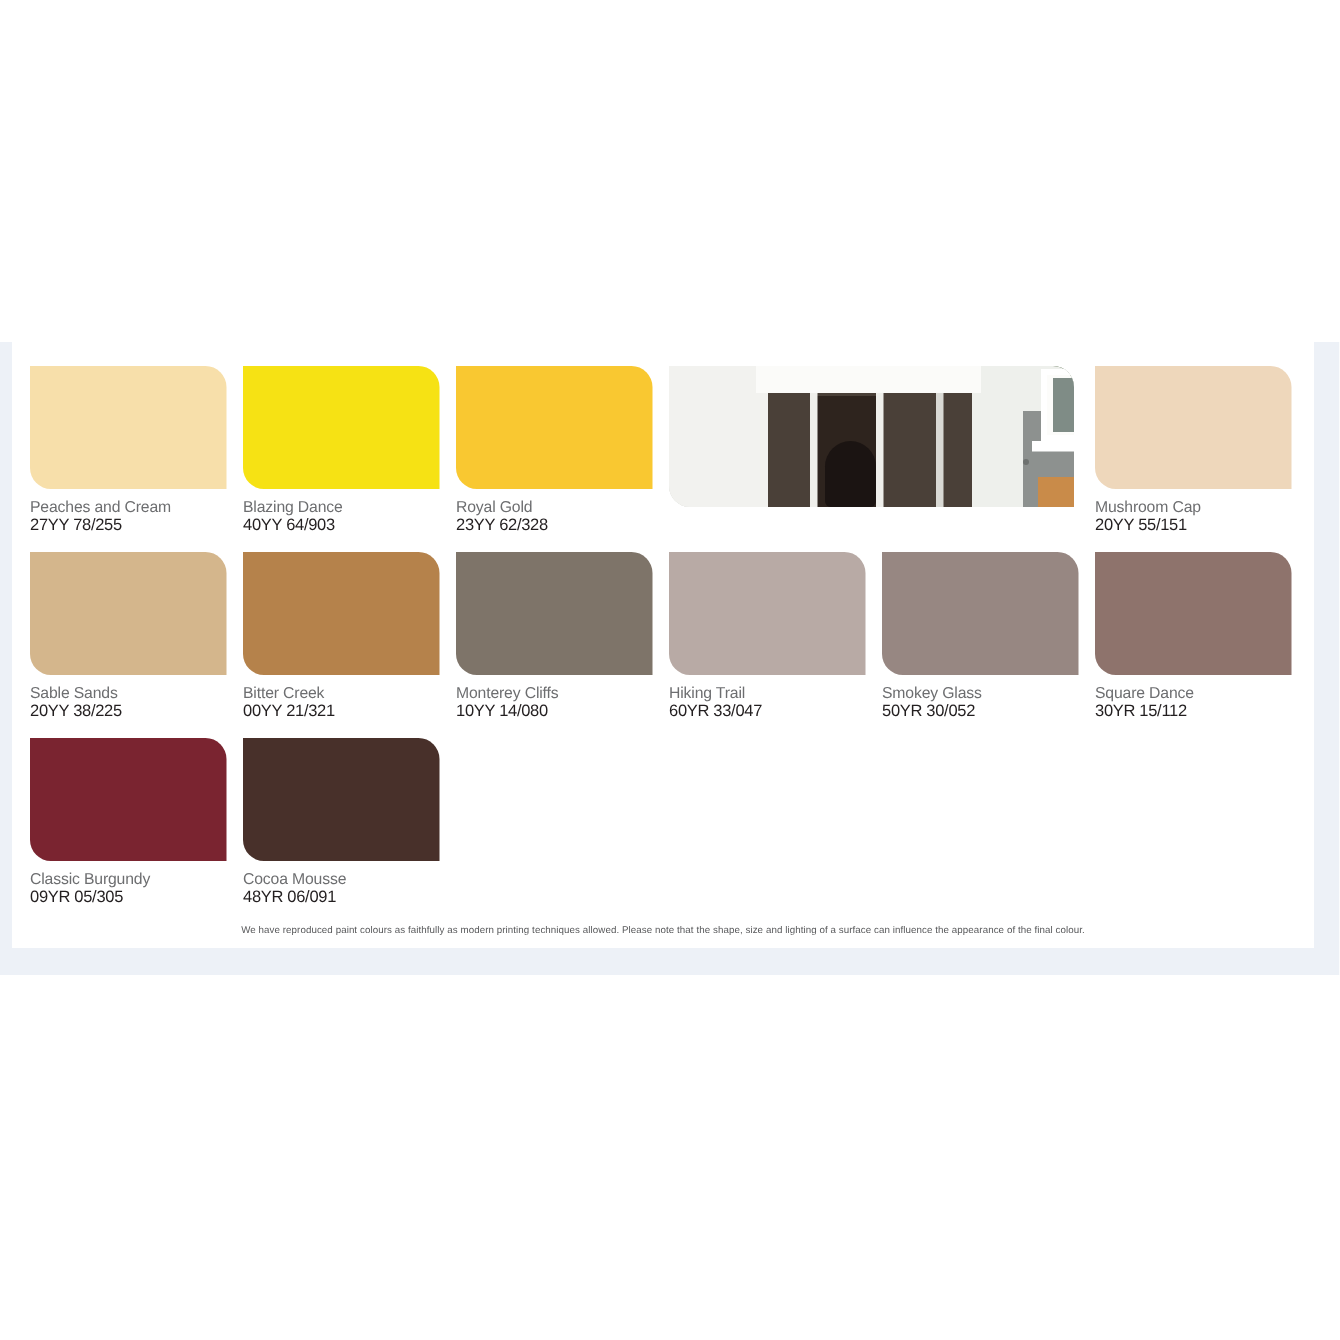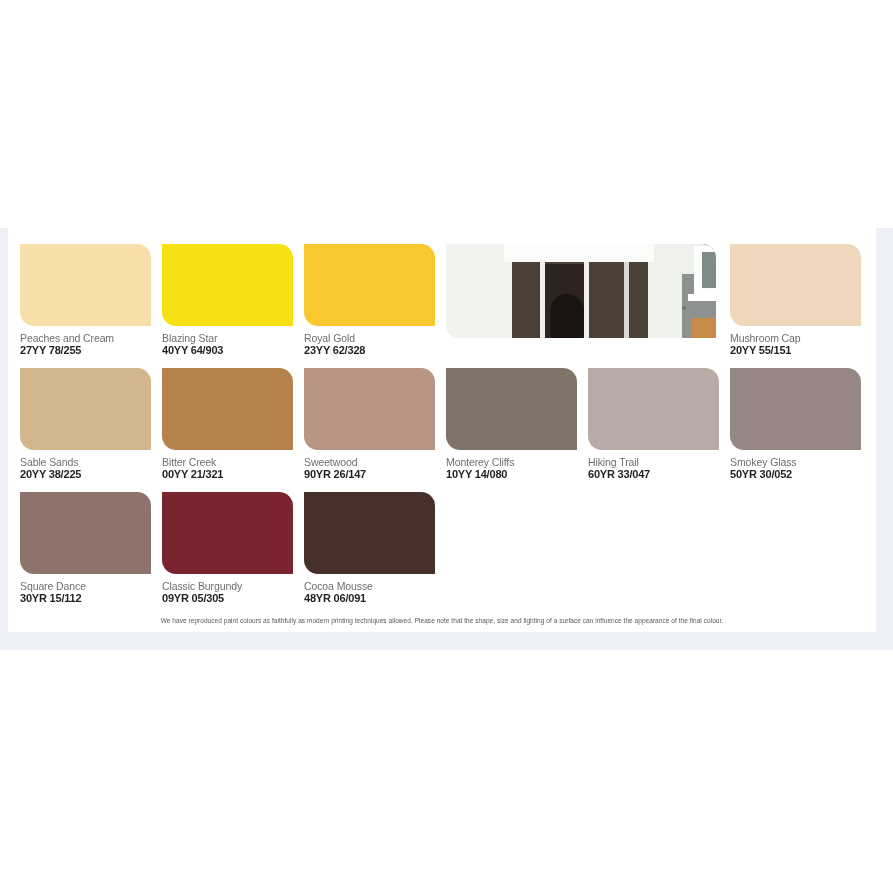--- a/index.html
+++ b/index.html
@@ -170,7 +170,7 @@
         </div>
         <div class="swatch-cell">
           <div class="swatch-chip" id="chip-1" style="background: rgb(246, 226, 20);"></div>
-          <div class="swatch-name">Blazing Star</div>
+          <div class="swatch-name">Blazing Dance</div>
           <div class="swatch-code">40YY 64/903</div>
         </div>
         <div class="swatch-cell">

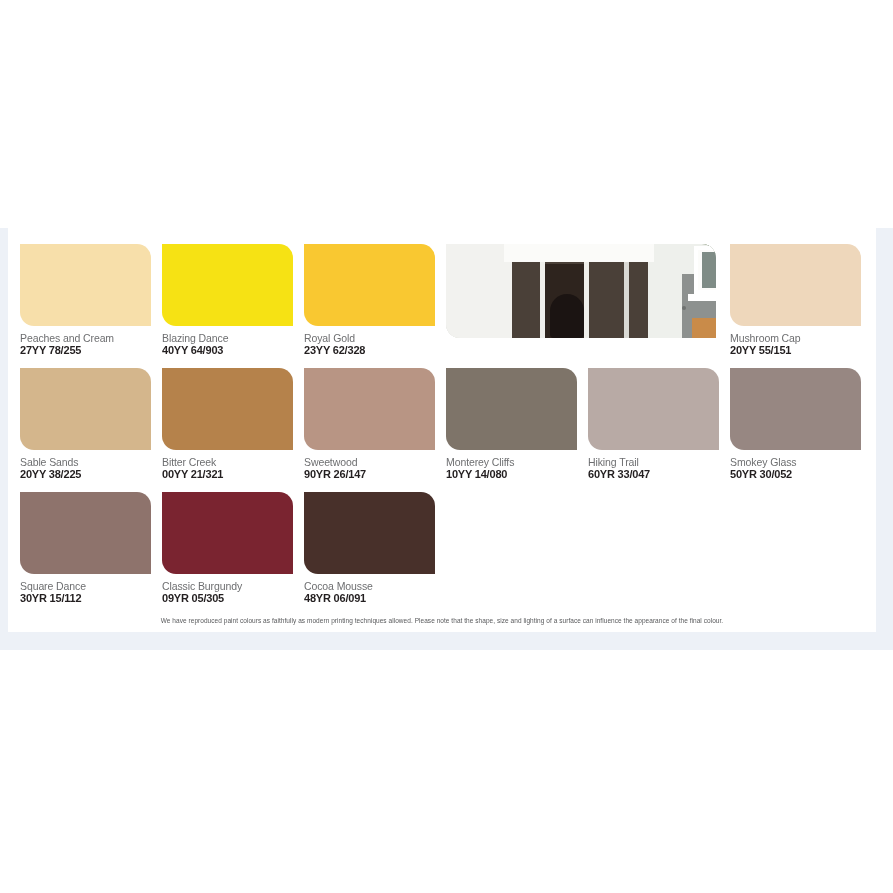--- a/index.html
+++ b/index.html
@@ -103,7 +103,7 @@
     top: 100px;
     font-size: 11px;
     line-height: 13px;
-    font-weight: bold;
+    font-weight: normal;
     color: #231f20;
     letter-spacing: -0.2px;
     white-space: nowrap;

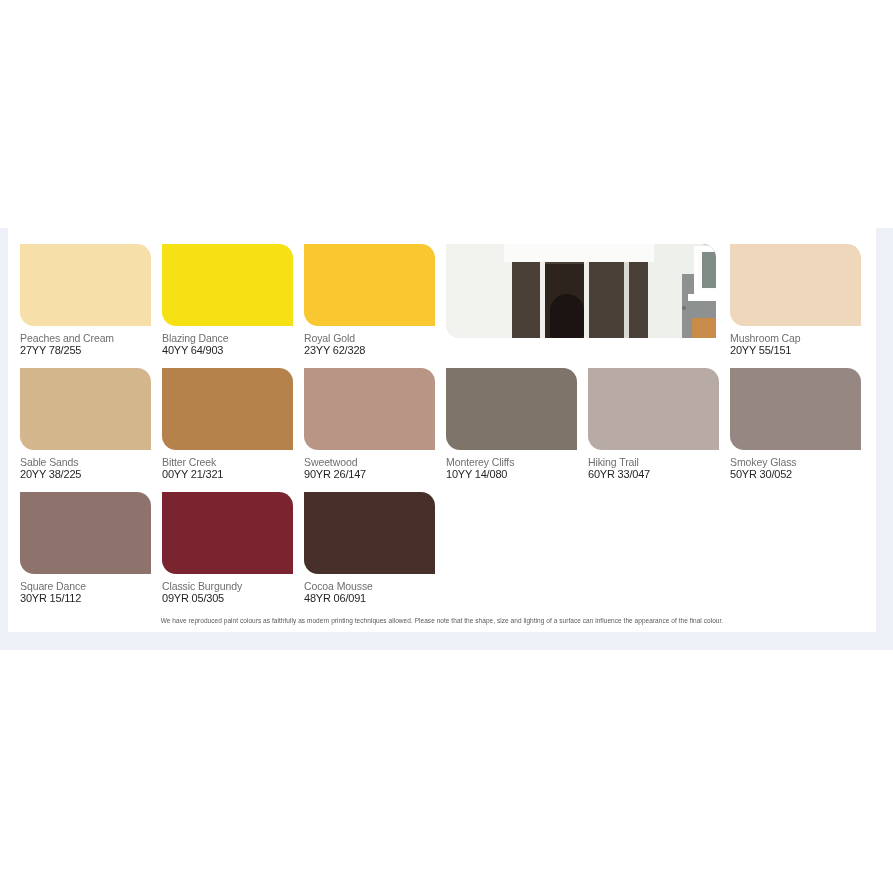--- a/index.html
+++ b/index.html
@@ -223,11 +223,6 @@
           <div class="swatch-code">00YY 21/321</div>
         </div>
         <div class="swatch-cell">
-          <div class="swatch-chip" id="chip-8" style="background: rgb(184, 149, 132);"></div>
-          <div class="swatch-name">Sweetwood</div>
-          <div class="swatch-code">90YR 26/147</div>
-        </div>
-        <div class="swatch-cell">
           <div class="swatch-chip" id="chip-9" style="background: rgb(126, 116, 105);"></div>
           <div class="swatch-name">Monterey Cliffs</div>
           <div class="swatch-code">10YY 14/080</div>

